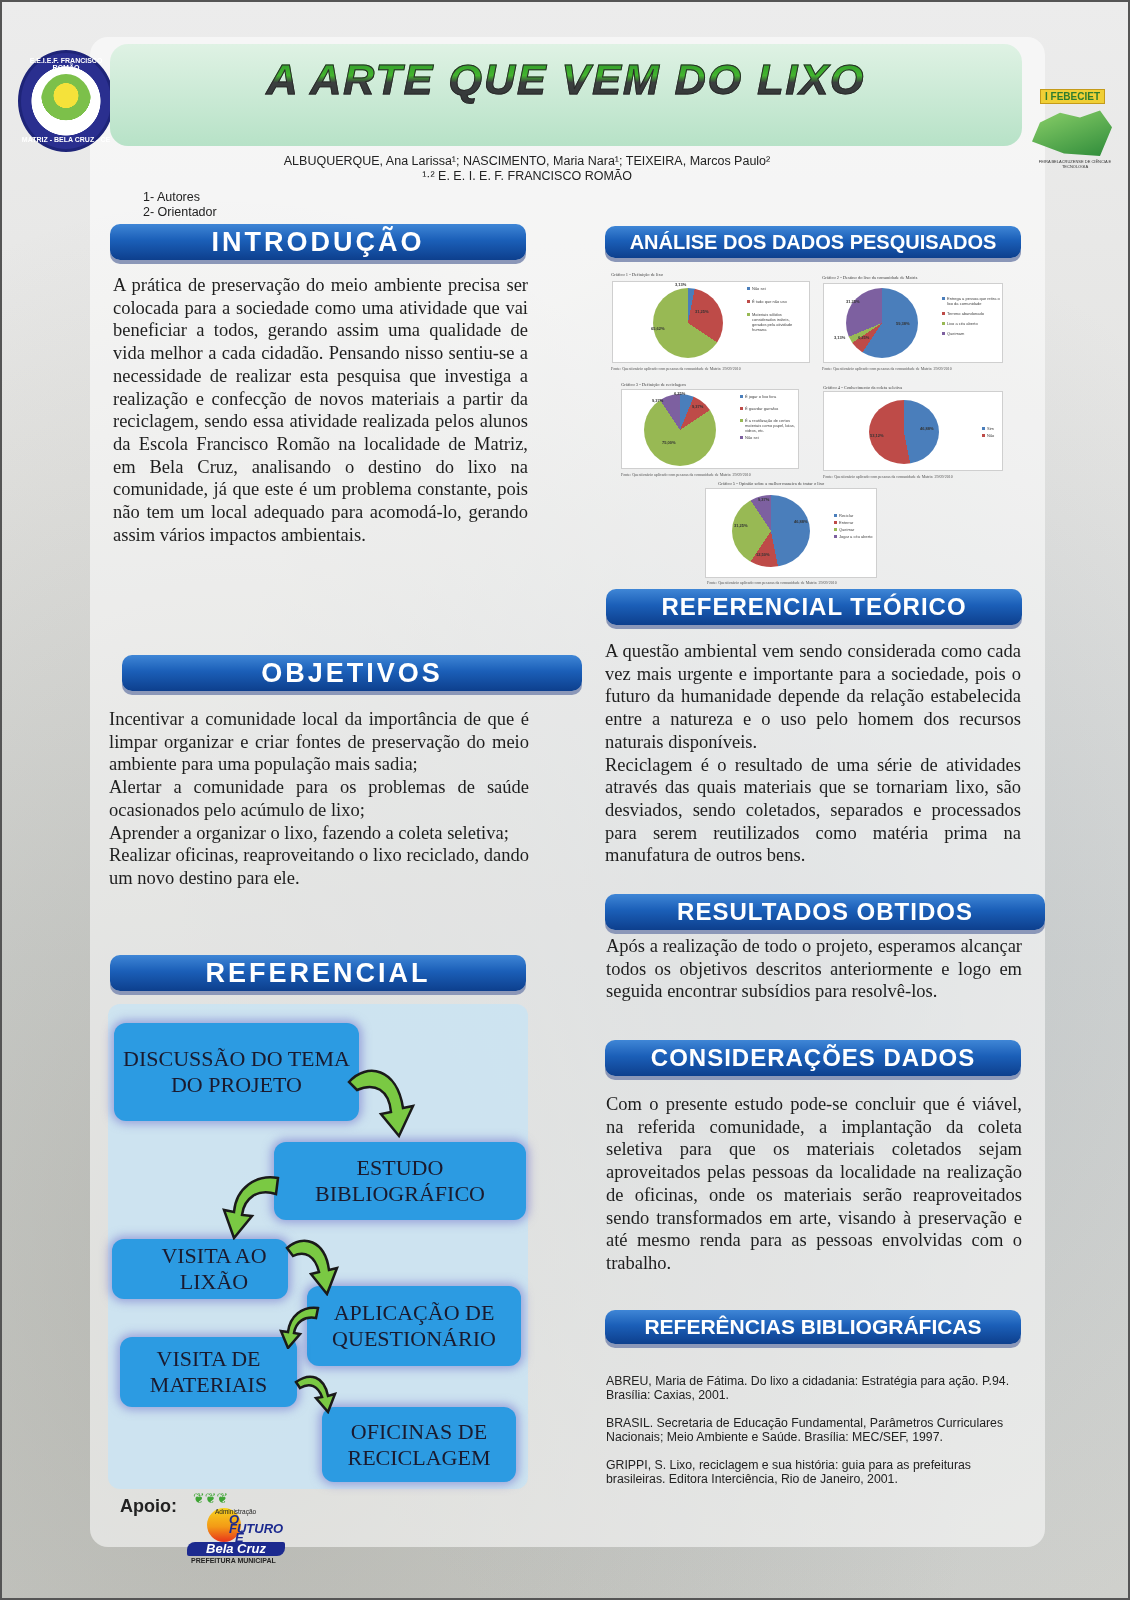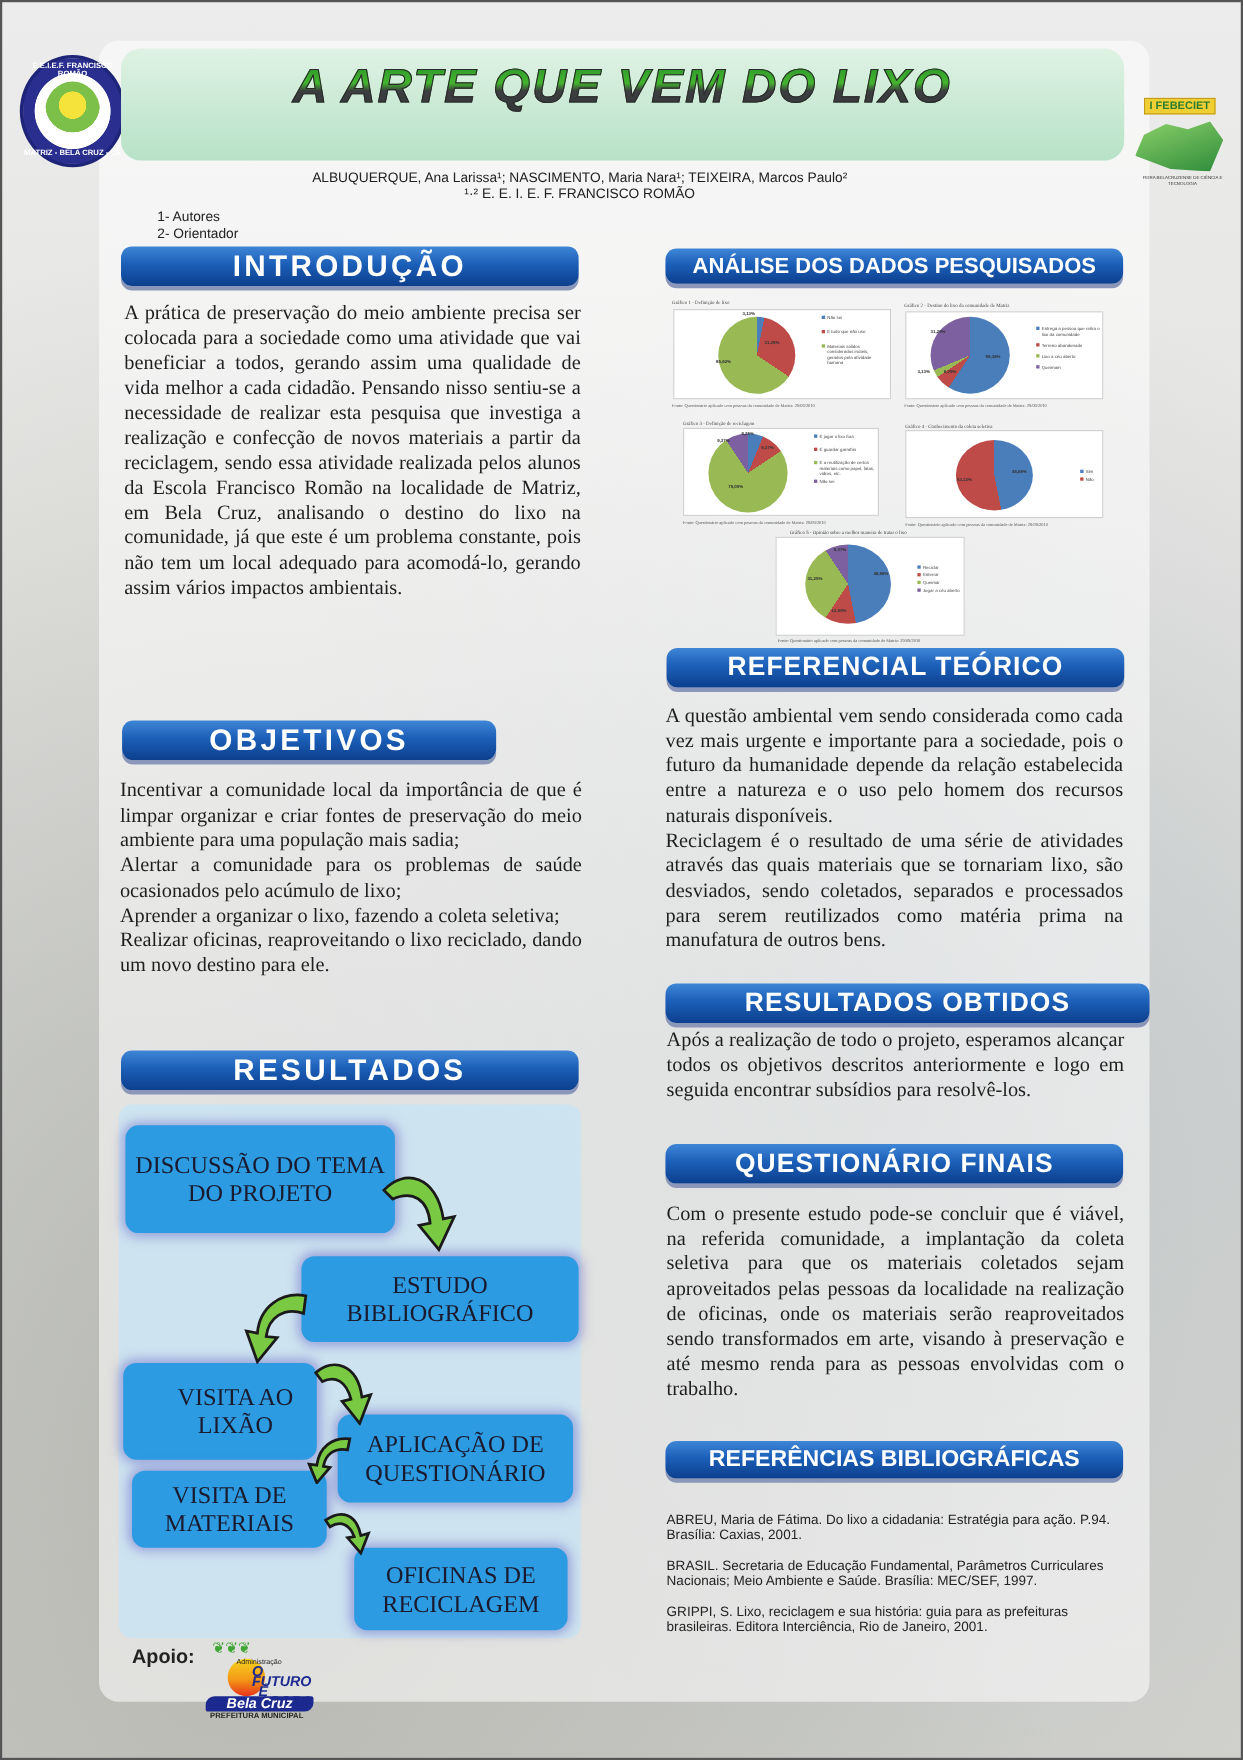--- a/index.html
+++ b/index.html
@@ -191,7 +191,7 @@
     <p>A prática de preservação do meio ambiente precisa ser colocada para a sociedade como uma atividade que vai beneficiar a todos, gerando assim uma qualidade de vida melhor a cada cidadão. Pensando nisso sentiu-se a necessidade de realizar esta pesquisa que investiga a realização e confecção de novos materiais a partir da reciclagem, sendo essa atividade realizada pelos alunos da Escola Francisco Romão na localidade de Matriz, em Bela Cruz, analisando o destino do lixo na comunidade, já que este é um problema constante, pois não tem um local adequado para acomodá-lo, gerando assim vários impactos ambientais.</p>
   </div>
 
-  <div class="sec-head" style="left:109px; top:653px; width:340px; font-size:27px; letter-spacing:3px;">OBJETIVOS</div>
+  <div class="sec-head" style="left:120px; top:653px; width:460px; font-size:27px; letter-spacing:3px;">OBJETIVOS</div>
   <div class="body-text" style="left:107px; top:706px; width:420px;">
     <p>Incentivar a comunidade local da importância de que é limpar organizar e criar fontes de preservação do meio ambiente para uma população mais sadia;</p>
     <p>Alertar a comunidade para os problemas de saúde ocasionados pelo acúmulo de lixo;</p>

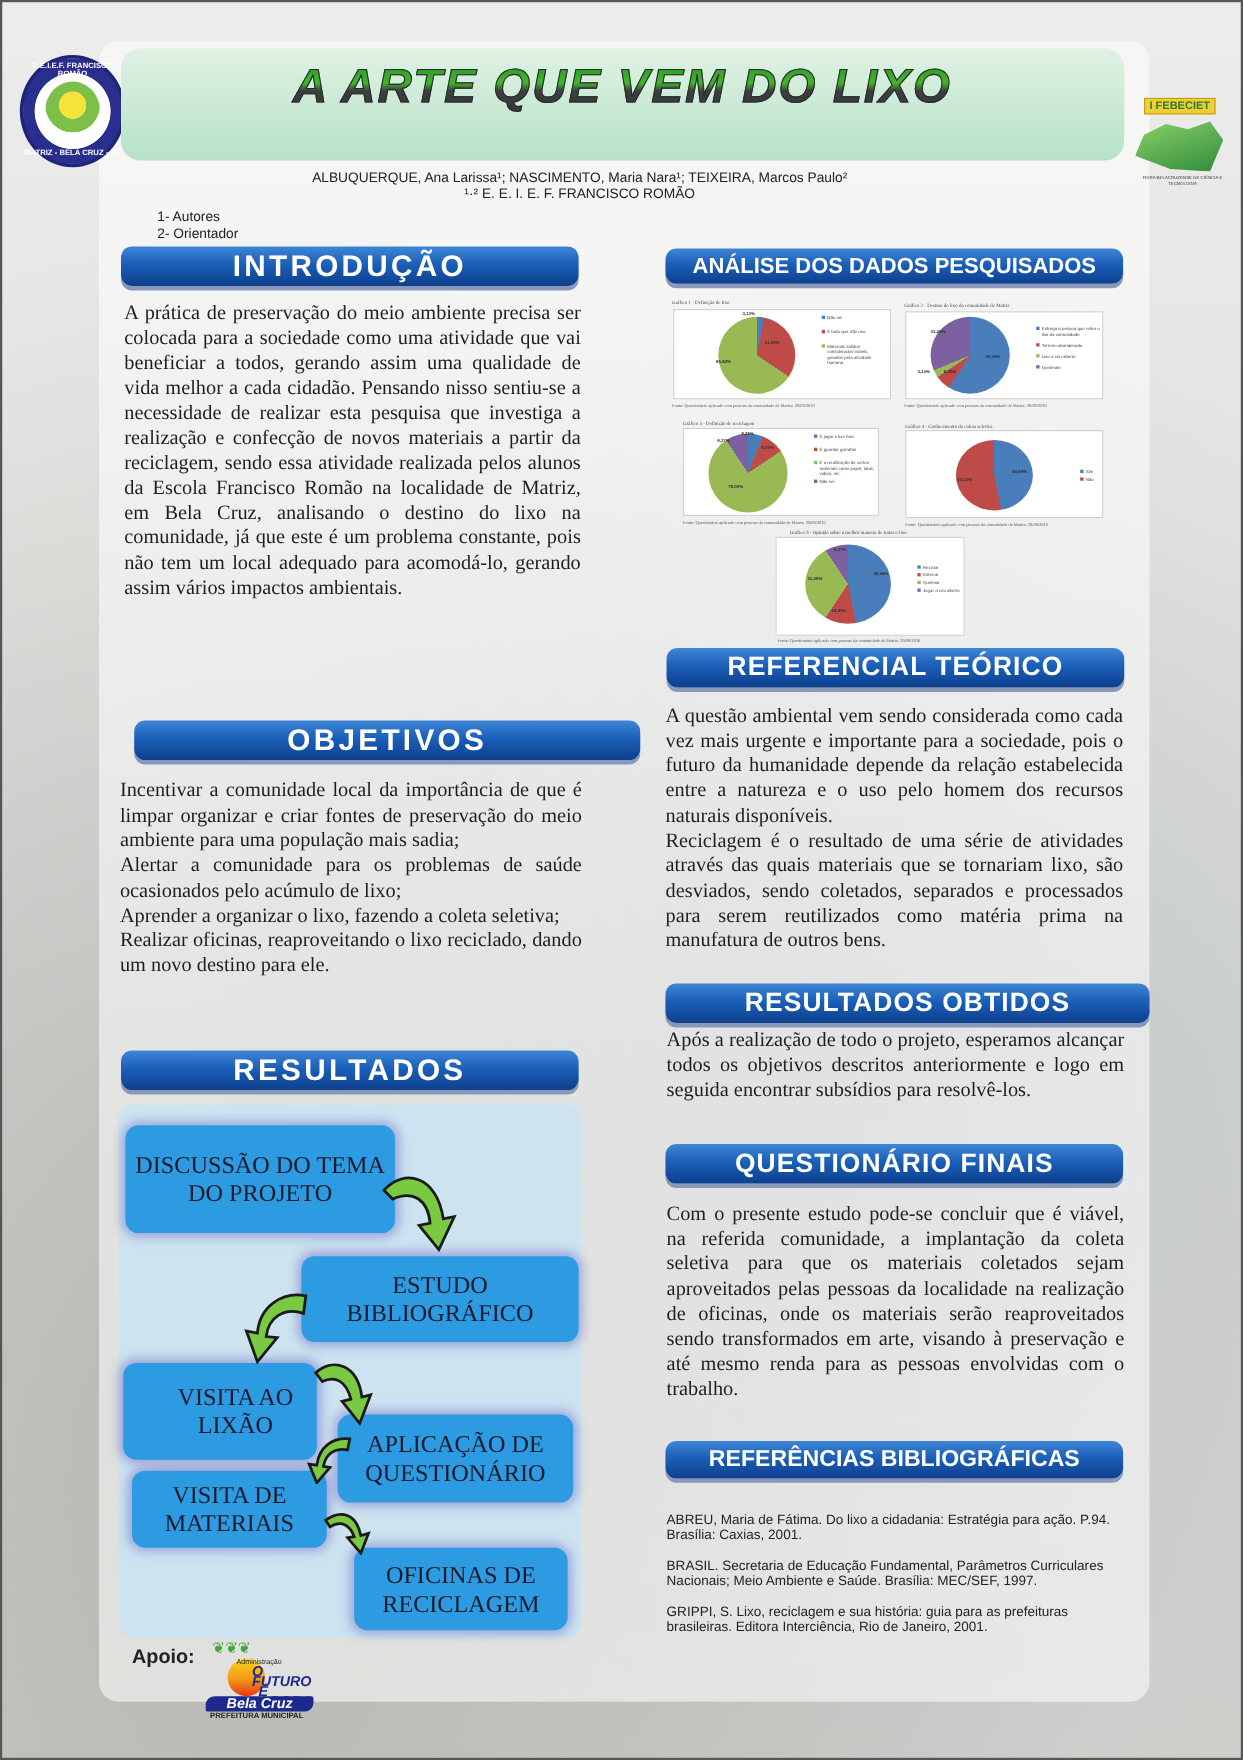--- a/index.html
+++ b/index.html
@@ -199,7 +199,7 @@
     <p>Realizar oficinas, reaproveitando o lixo reciclado, dando um novo destino para ele.</p>
   </div>
 
-  <div class="sec-head" style="left:108px; top:953px; width:416px; font-size:27px; letter-spacing:3px;">RESULTADOS</div>
+  <div class="sec-head" style="left:108px; top:953px; width:416px; font-size:27px; letter-spacing:3px;">REFERENCIAL</div>
   <div class="flow-bg"></div>
   <div class="flow-box" style="left:112px; top:1021px; width:245px; height:98px;">DISCUSSÃO DO TEMA DO PROJETO</div>
   <div class="flow-box" style="left:272px; top:1140px; width:252px; height:78px;">ESTUDO BIBLIOGRÁFICO</div>

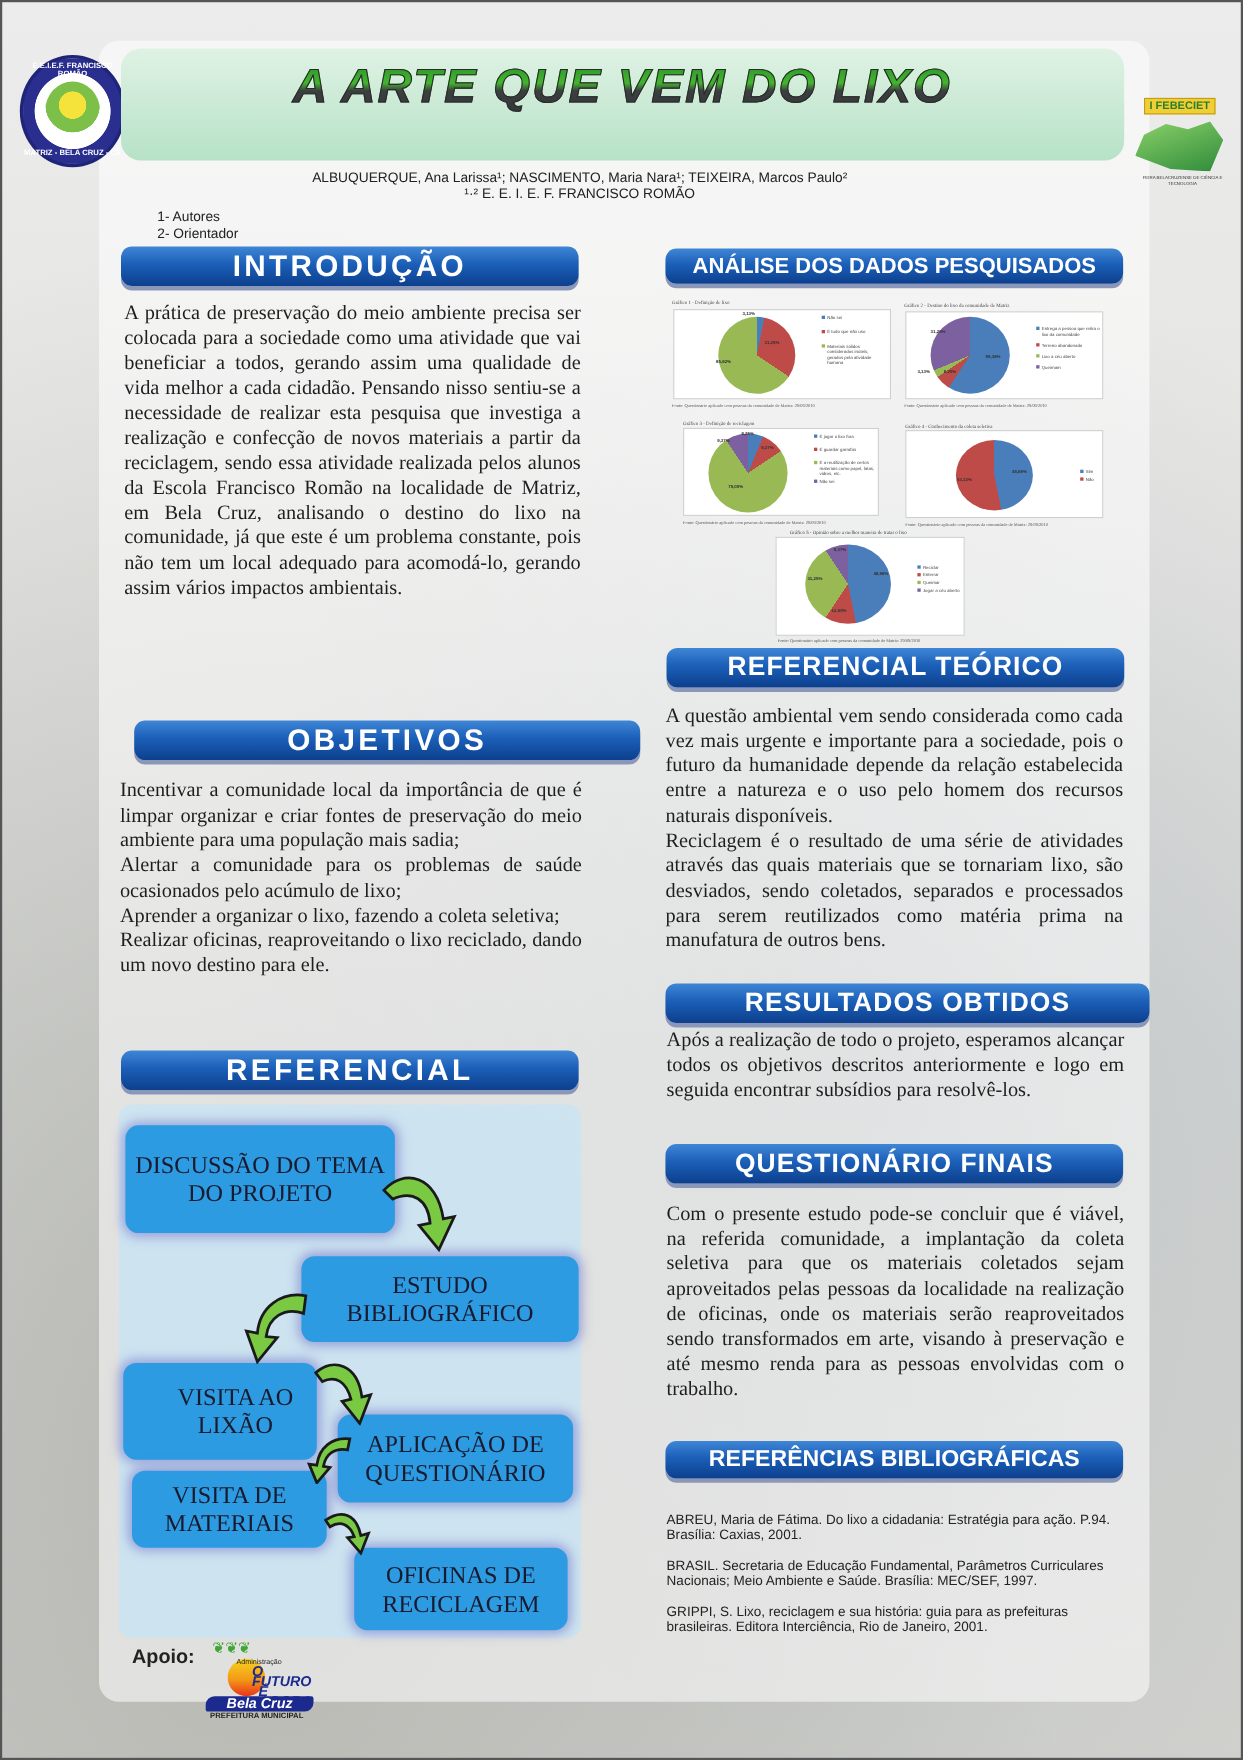--- a/index.html
+++ b/index.html
@@ -375,7 +375,7 @@
     <p>Após a realização de todo o projeto, esperamos alcançar todos os objetivos descritos anteriormente e logo em seguida encontrar subsídios para resolvê-los.</p>
   </div>
 
-  <div class="sec-head" style="left:603px; top:1038px; width:416px; font-size:24px;">QUESTIONÁRIO FINAIS</div>
+  <div class="sec-head" style="left:603px; top:1038px; width:416px; font-size:24px;">CONSIDERAÇÕES DADOS</div>
   <div class="body-text" style="left:604px; top:1091px; width:416px;">
     <p>Com o presente estudo pode-se concluir que é viável, na referida comunidade, a implantação da coleta seletiva para que os materiais coletados sejam aproveitados pelas pessoas da localidade na realização de oficinas, onde os materiais serão reaproveitados sendo transformados em arte, visando à preservação e até mesmo renda para as pessoas envolvidas com o trabalho.</p>
   </div>

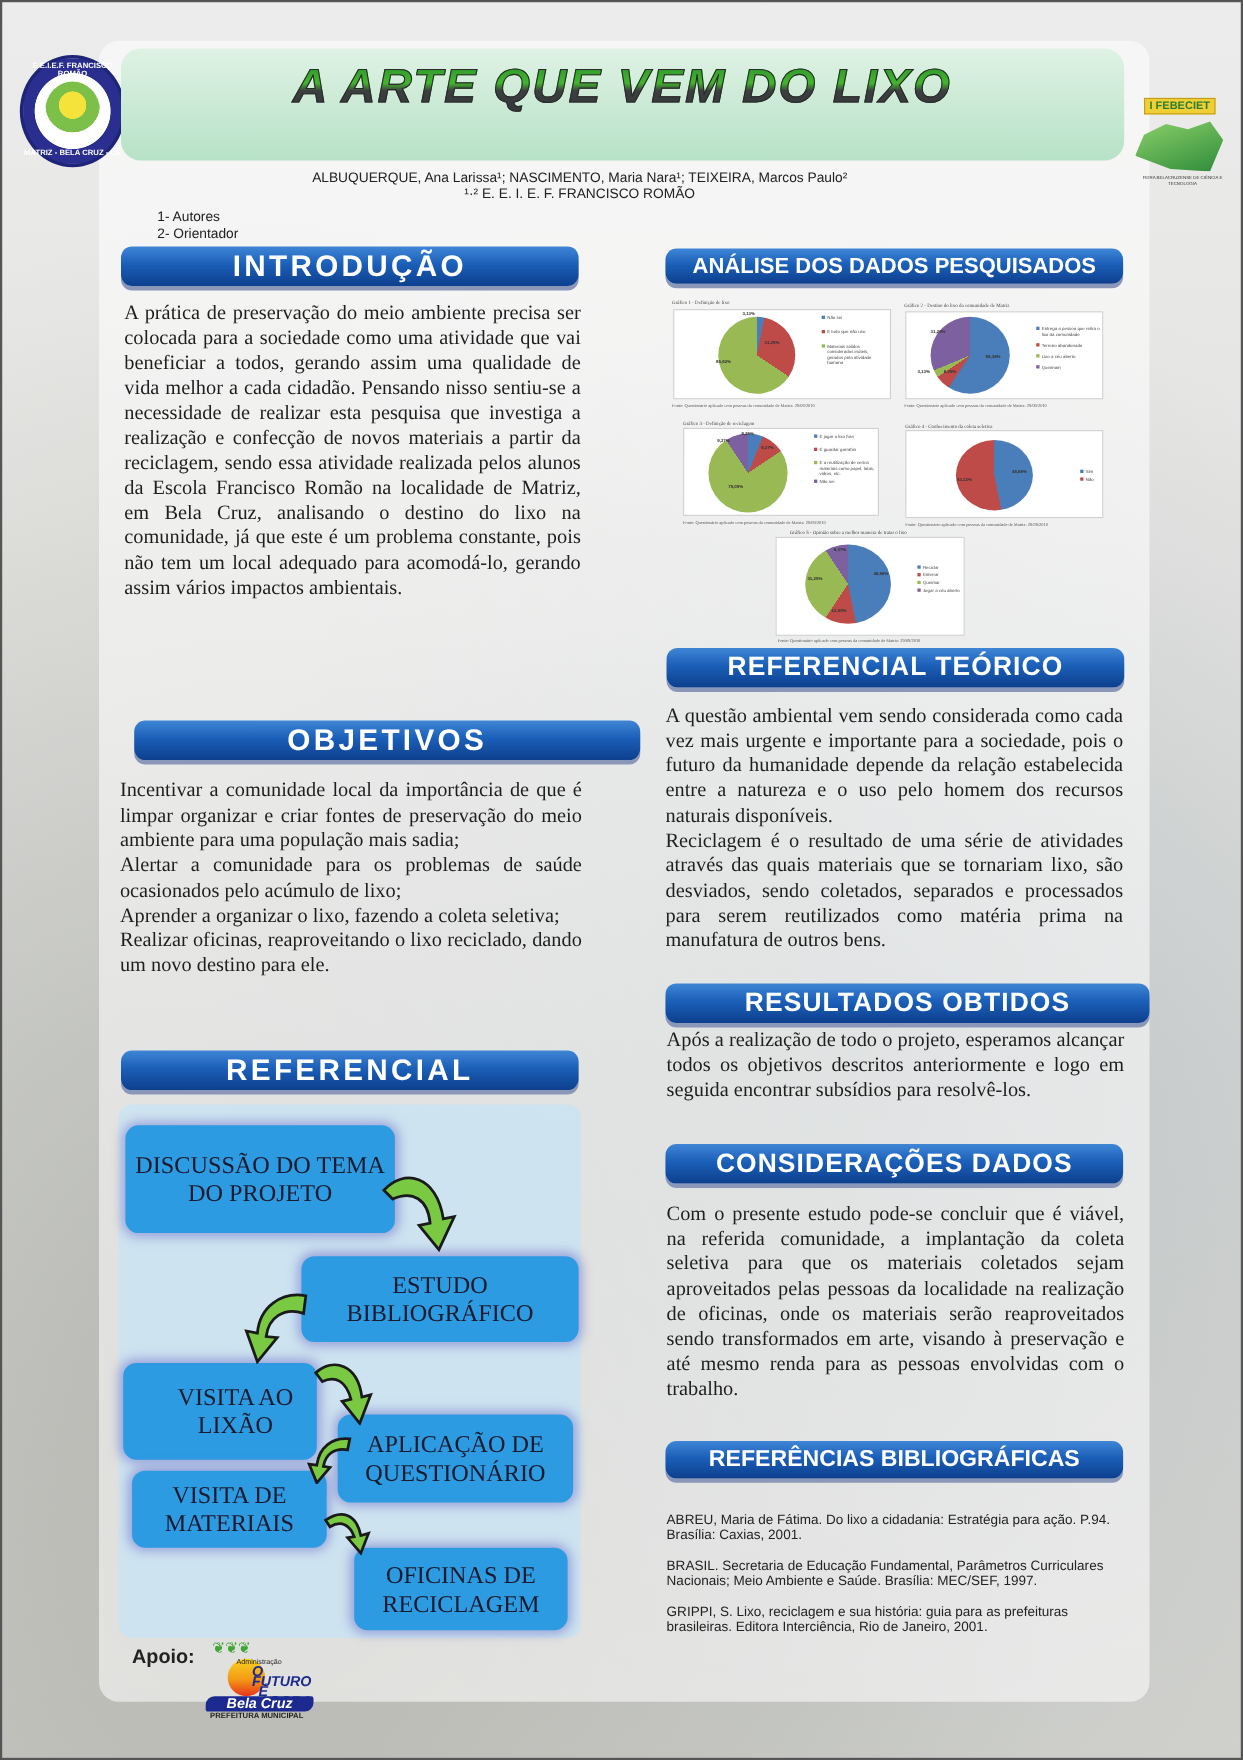--- a/index.html
+++ b/index.html
@@ -203,7 +203,7 @@
   <div class="flow-bg"></div>
   <div class="flow-box" style="left:112px; top:1021px; width:245px; height:98px;">DISCUSSÃO DO TEMA DO PROJETO</div>
   <div class="flow-box" style="left:272px; top:1140px; width:252px; height:78px;">ESTUDO BIBLIOGRÁFICO</div>
-  <div class="flow-box" style="left:110px; top:1237px; width:176px; height:88px;padding-left:28px;">VISITA AO LIXÃO</div>
+  <div class="flow-box" style="left:110px; top:1237px; width:176px; height:60px;padding-left:28px;">VISITA AO LIXÃO</div>
   <div class="flow-box" style="left:305px; top:1284px; width:214px; height:80px;">APLICAÇÃO DE QUESTIONÁRIO</div>
   <div class="flow-box" style="left:118px; top:1335px; width:177px; height:70px;">VISITA DE MATERIAIS</div>
   <div class="flow-box" style="left:320px; top:1405px; width:194px; height:75px;">OFICINAS DE RECICLAGEM</div>

